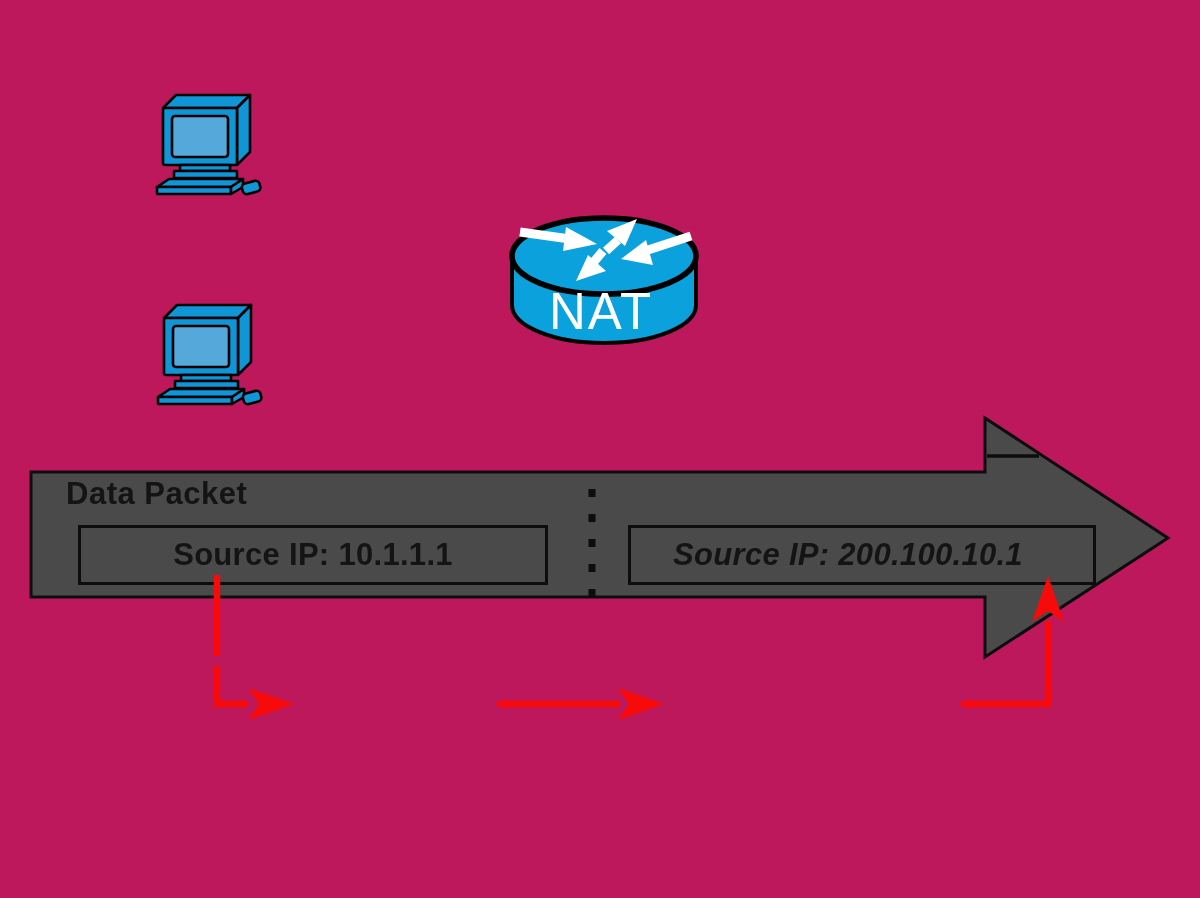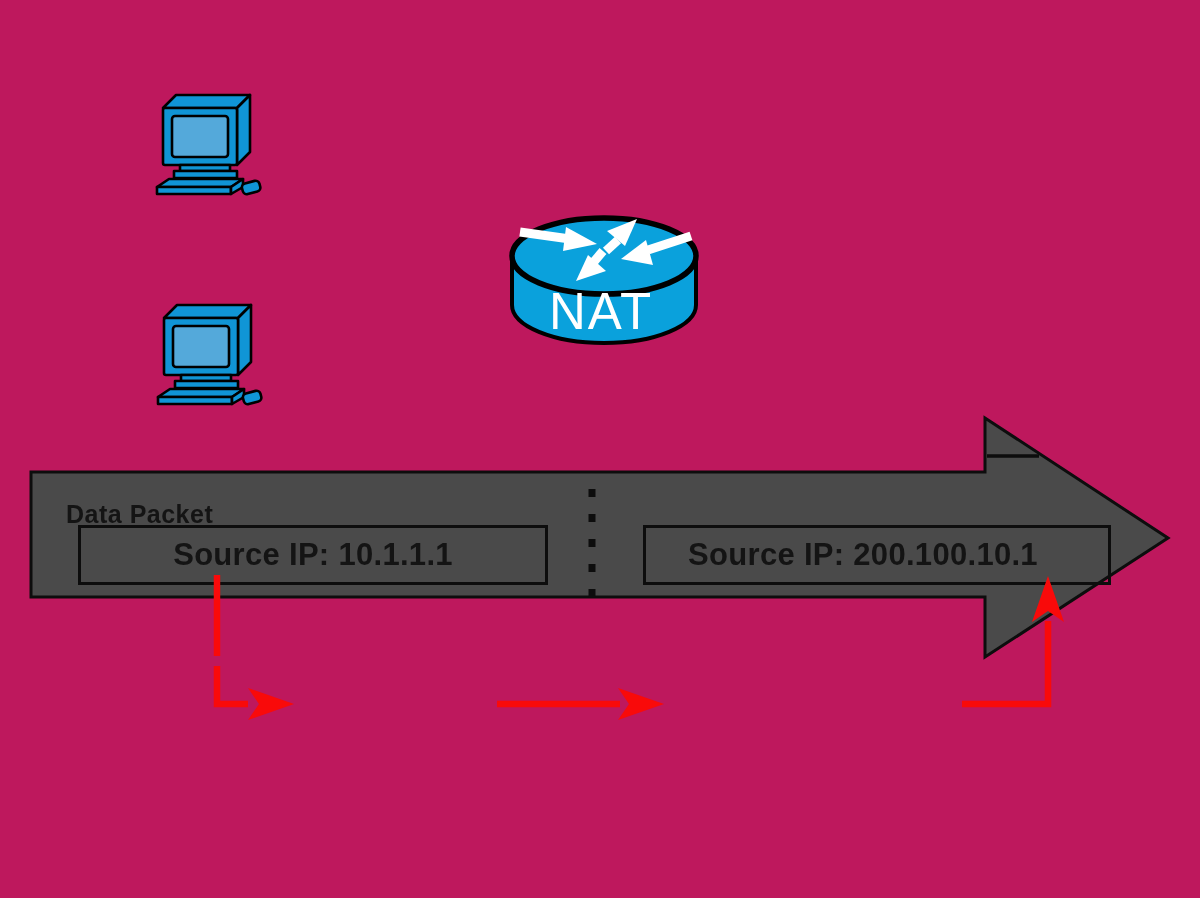--- a/index.html
+++ b/index.html
@@ -28,8 +28,8 @@
   }
   #data-packet-label {
     left: 66px;
-    top: 500px;
-    font-size: 25px;
+    top: 476px;
+    font-size: 31px;
     letter-spacing: 0.5px;
   }
   .ip-box {

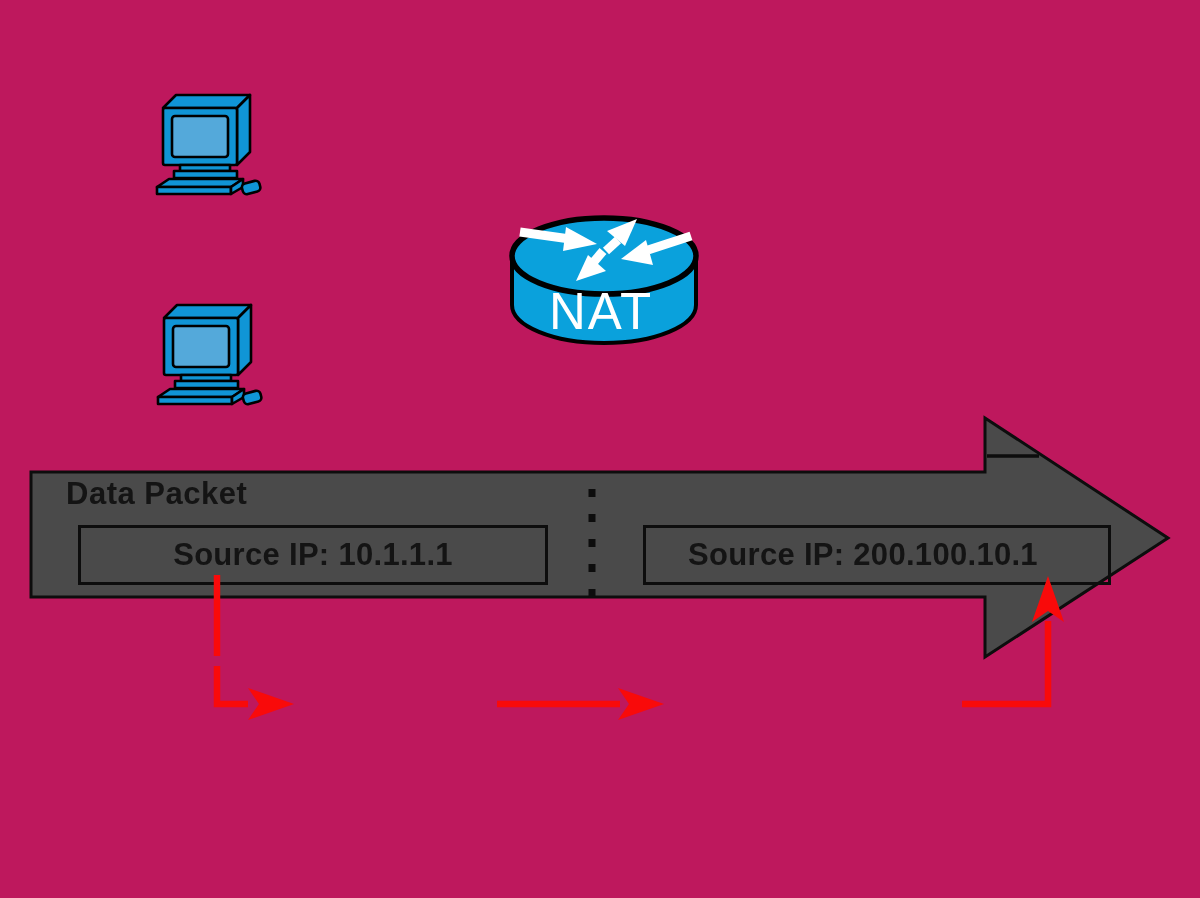--- a/index.html
+++ b/index.html
@@ -49,9 +49,10 @@
     width: 470px; height: 60px;
   }
   #box-after {
-    left: 643px; top: 525px;
+    left: 628px; top: 525px;
     width: 468px; height: 60px;
     padding-right: 28px;
+    font-style: italic;
   }
 </style>
 </head>

